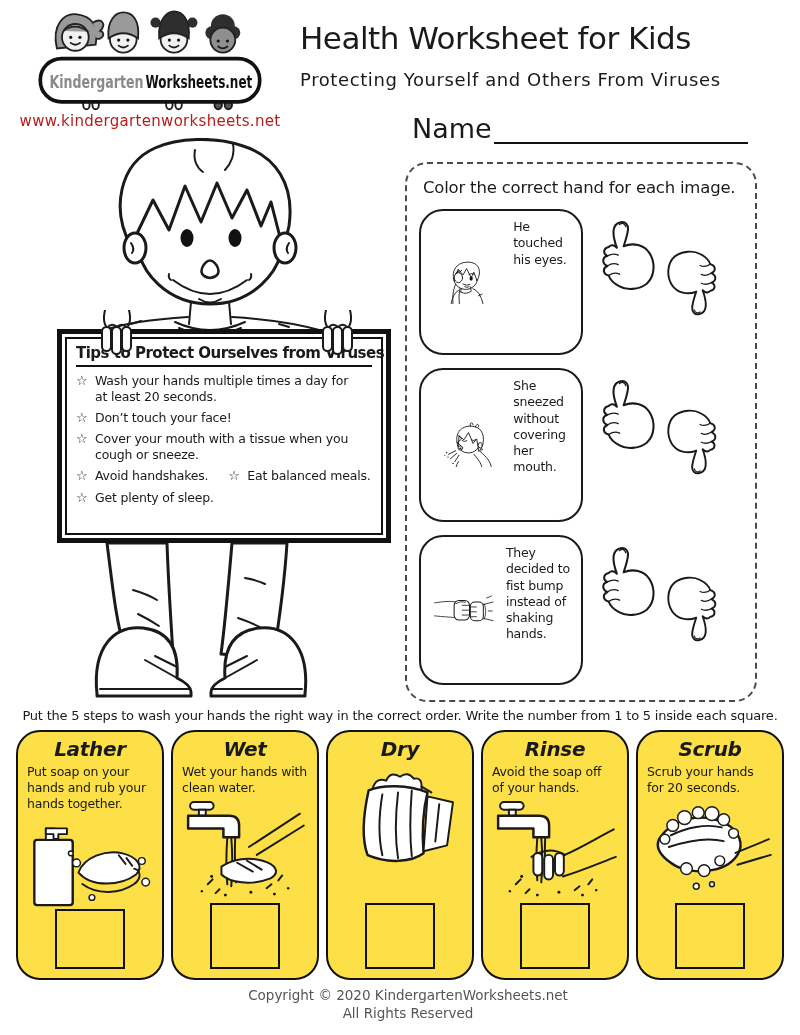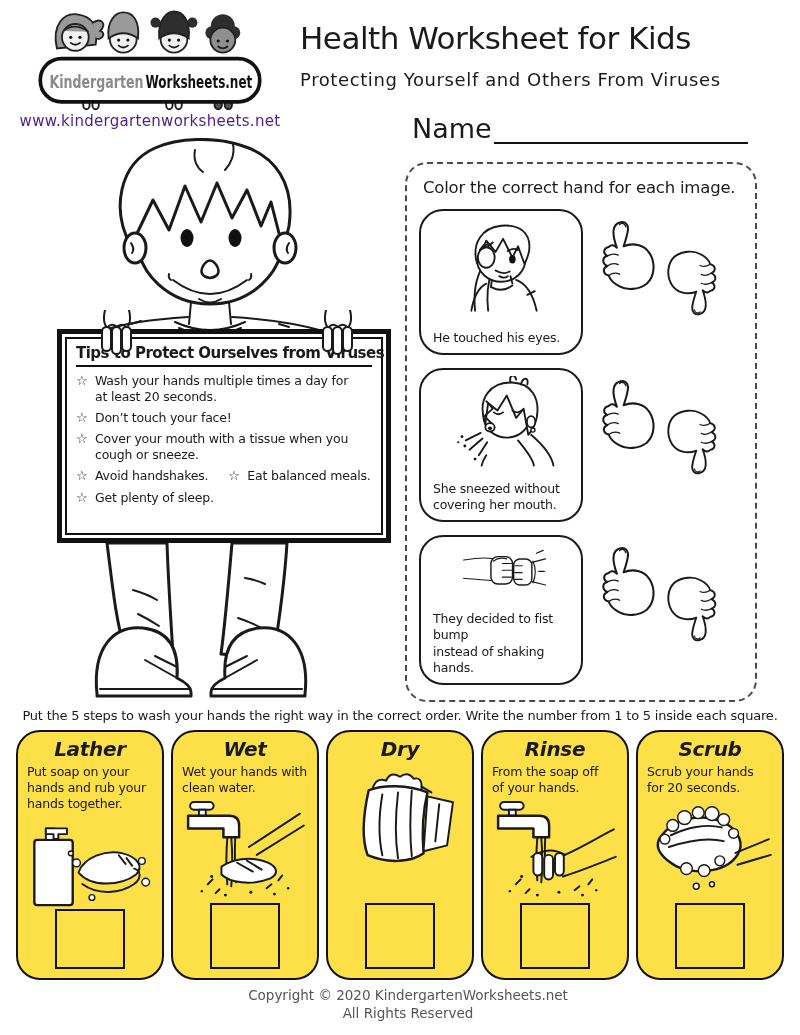--- a/index.html
+++ b/index.html
@@ -12,7 +12,7 @@
   
   .logo{position:absolute;left:25px;top:6px;width:250px;height:106px;}
   .site-url{position:absolute;left:10px;top:112px;width:280px;text-align:center;
-            font-size:15px;color:#4c1d95;letter-spacing:.3px;}
+            font-size:15px;color:#b91c1c;letter-spacing:.3px;}
   .titles{position:absolute;left:300px;top:20px;width:488px;text-align:left;}
   .titles h1{margin:0;font-size:31px;font-weight:400;letter-spacing:-.5px;}
   .subtitle{margin-top:13px;font-size:18px;letter-spacing:.6px;font-weight:500;}

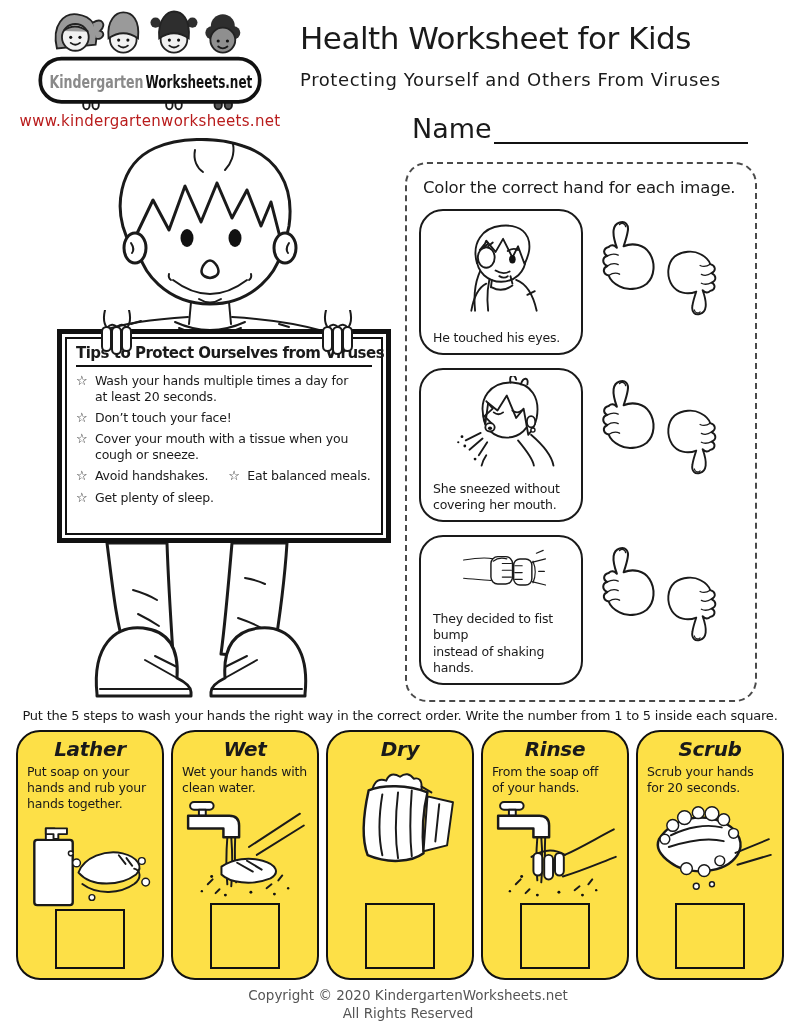--- a/index.html
+++ b/index.html
@@ -42,7 +42,7 @@
   .panel-instruction{font-size:16.5px;letter-spacing:-.2px;margin:4px 2px 12px 4px;font-weight:500;}
   .scene-row{display:flex;align-items:flex-start;gap:8px;margin-bottom:13px;}
   .scene-box{width:164px;box-sizing:border-box;border:2.5px solid #1a1a1a;border-radius:24px;
-             padding:6px 6px 7px 12px;background:#fff;display:flex;flex-direction:column;gap:12px;}
+             padding:6px 6px 7px 12px;background:#fff;display:flex;flex-direction:row;gap:12px;}
   .scene-art{align-self:center;}
   .scene-caption{font-size:12.5px;line-height:1.3;letter-spacing:-.2px;white-space:pre-line;margin-top:2px;}
   .thumbs{display:flex;align-items:flex-start;gap:4px;padding-top:10px;}

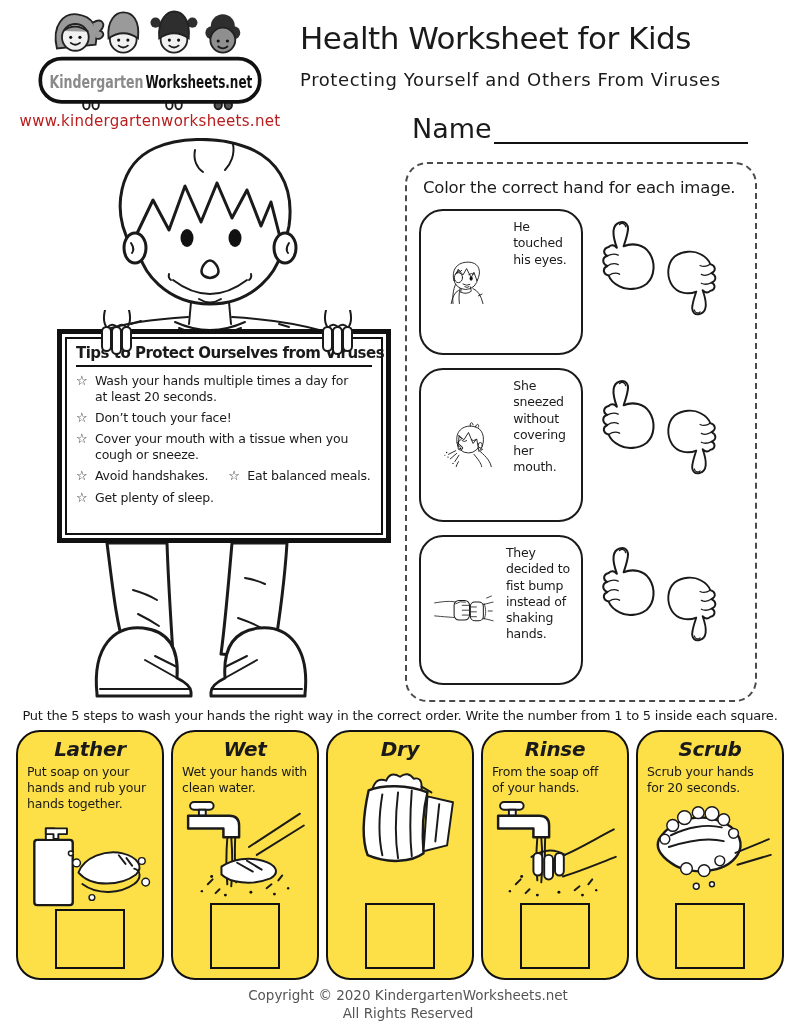--- a/index.html
+++ b/index.html
@@ -439,7 +439,7 @@
 
     <div class="step-card">
       <div class="step-title">Rinse</div>
-      <div class="step-desc">From the soap off
+      <div class="step-desc">Avoid the soap off
 of your hands.</div>
       <div class="step-art">
         <svg width="126" height="102" viewBox="0 0 128 104">

